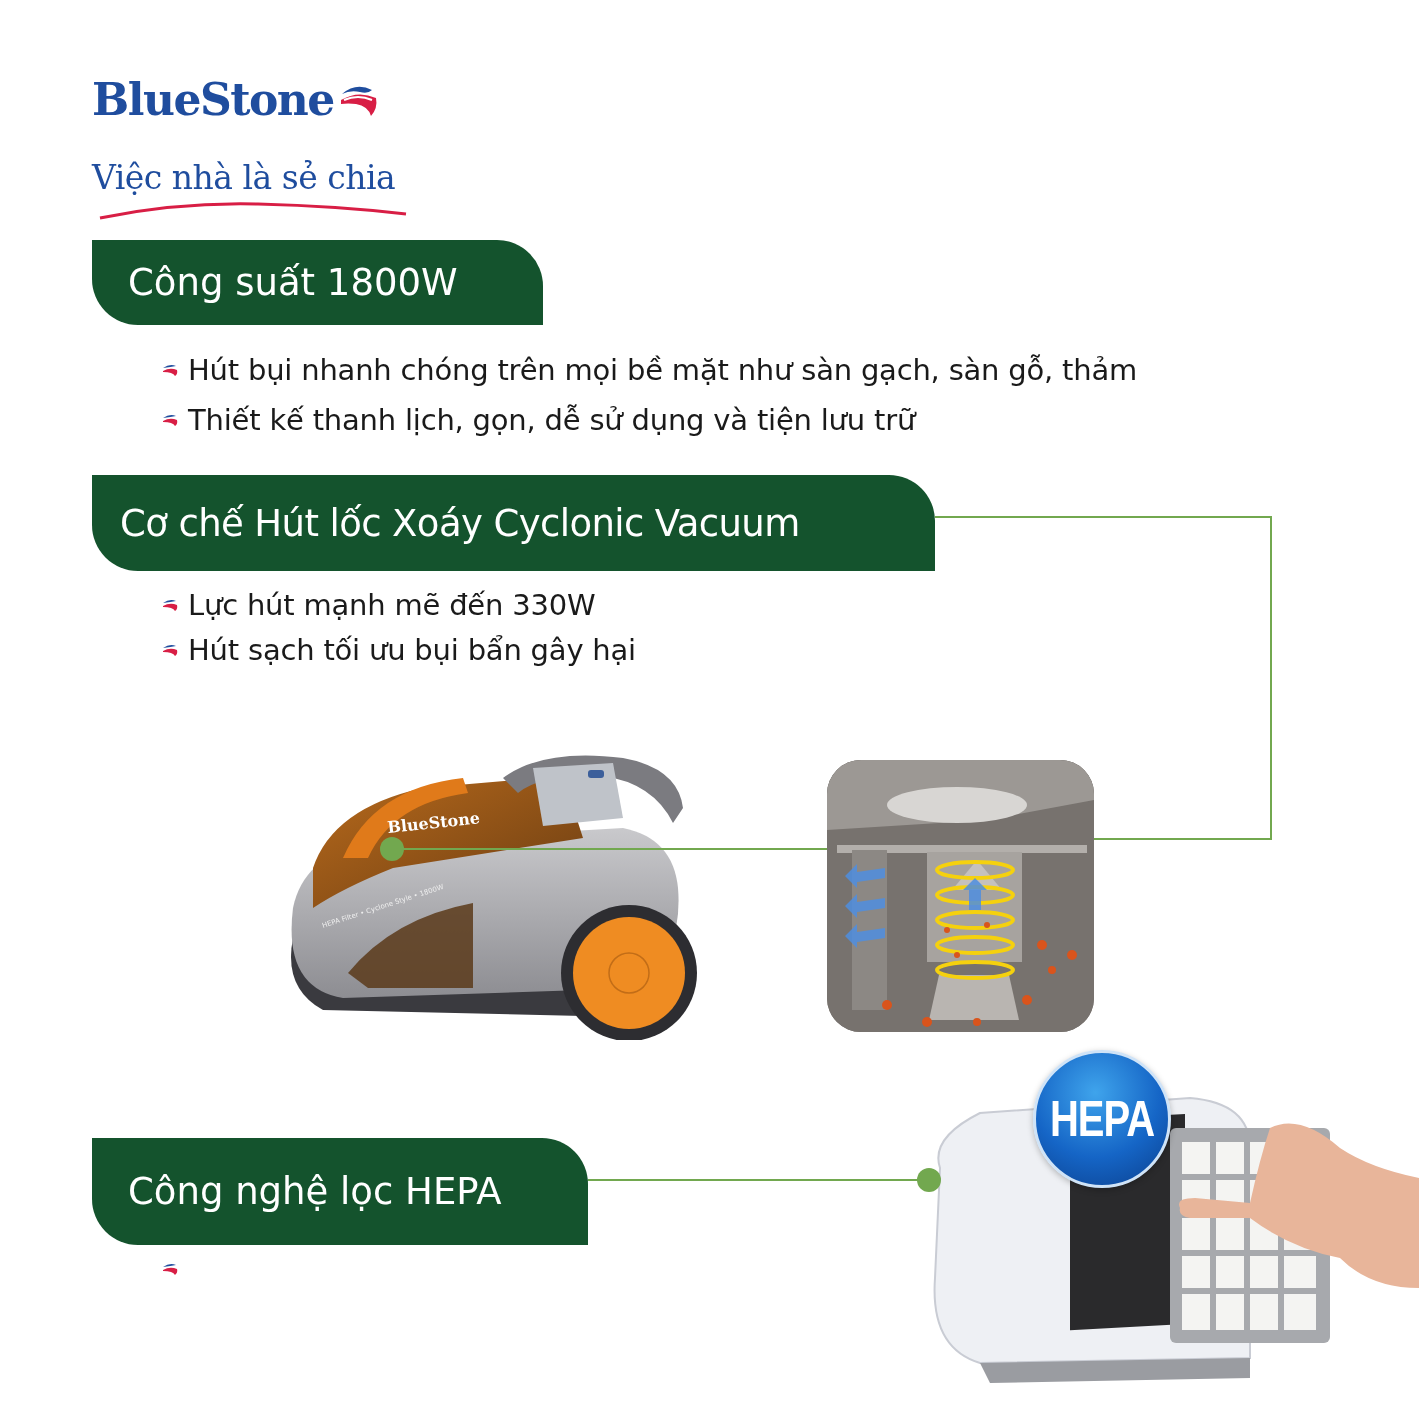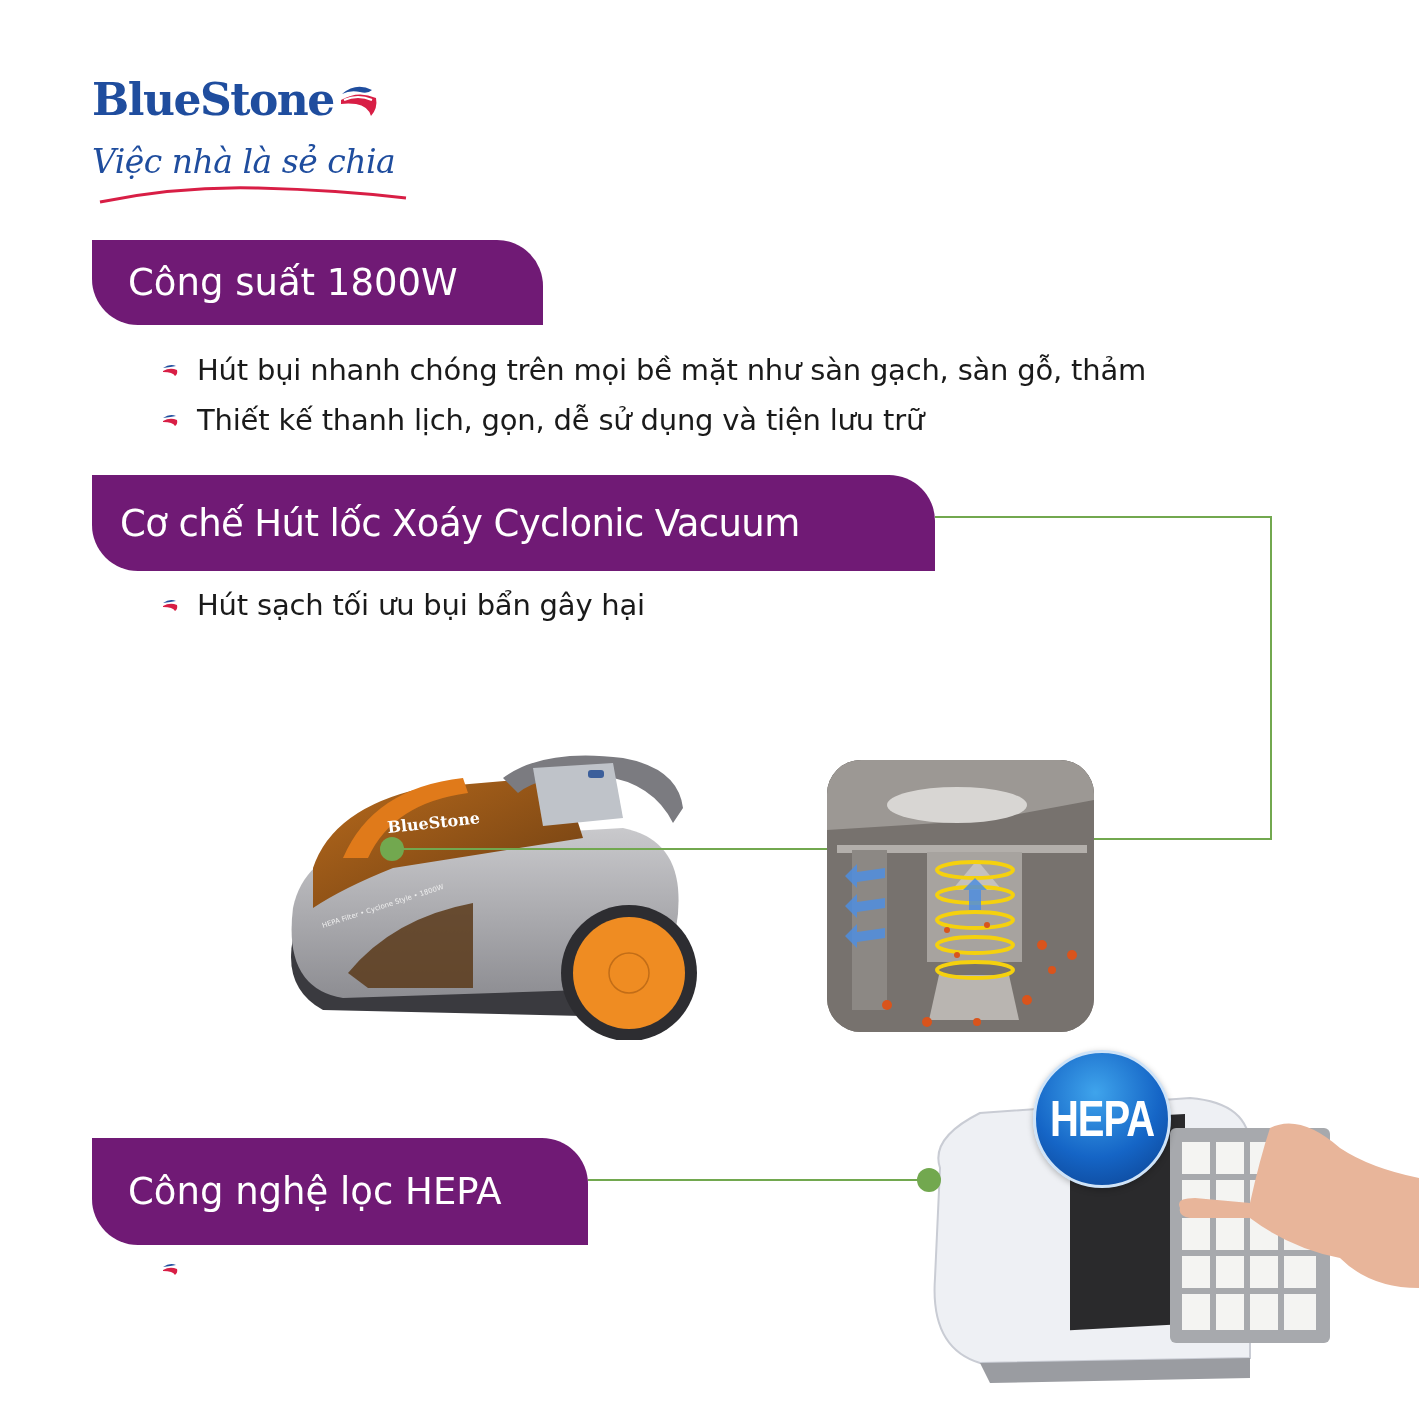--- a/index.html
+++ b/index.html
@@ -11,7 +11,7 @@
   .brand-row { display: flex; align-items: center; }
   .brand-name { font-family: "DejaVu Serif", serif; font-weight: bold; font-size: 44px; letter-spacing: -1.5px; color: #1f4d9e; line-height: 1; }
   .brand-mark { margin-left: 4px; }
-  .tagline { position: relative; margin-top: 20px; font-family: "DejaVu Serif", serif; font-style: italic; font-size: 33px; color: #1f4d9e; letter-spacing: -0.5px; }
+  .tagline { position: relative; margin-top: 36px; font-family: "DejaVu Serif", serif; font-size: 33px; color: #1f4d9e; letter-spacing: -0.5px; }
   .tagline-swoosh { position: absolute; left: 6px; top: 42px; }
 
   

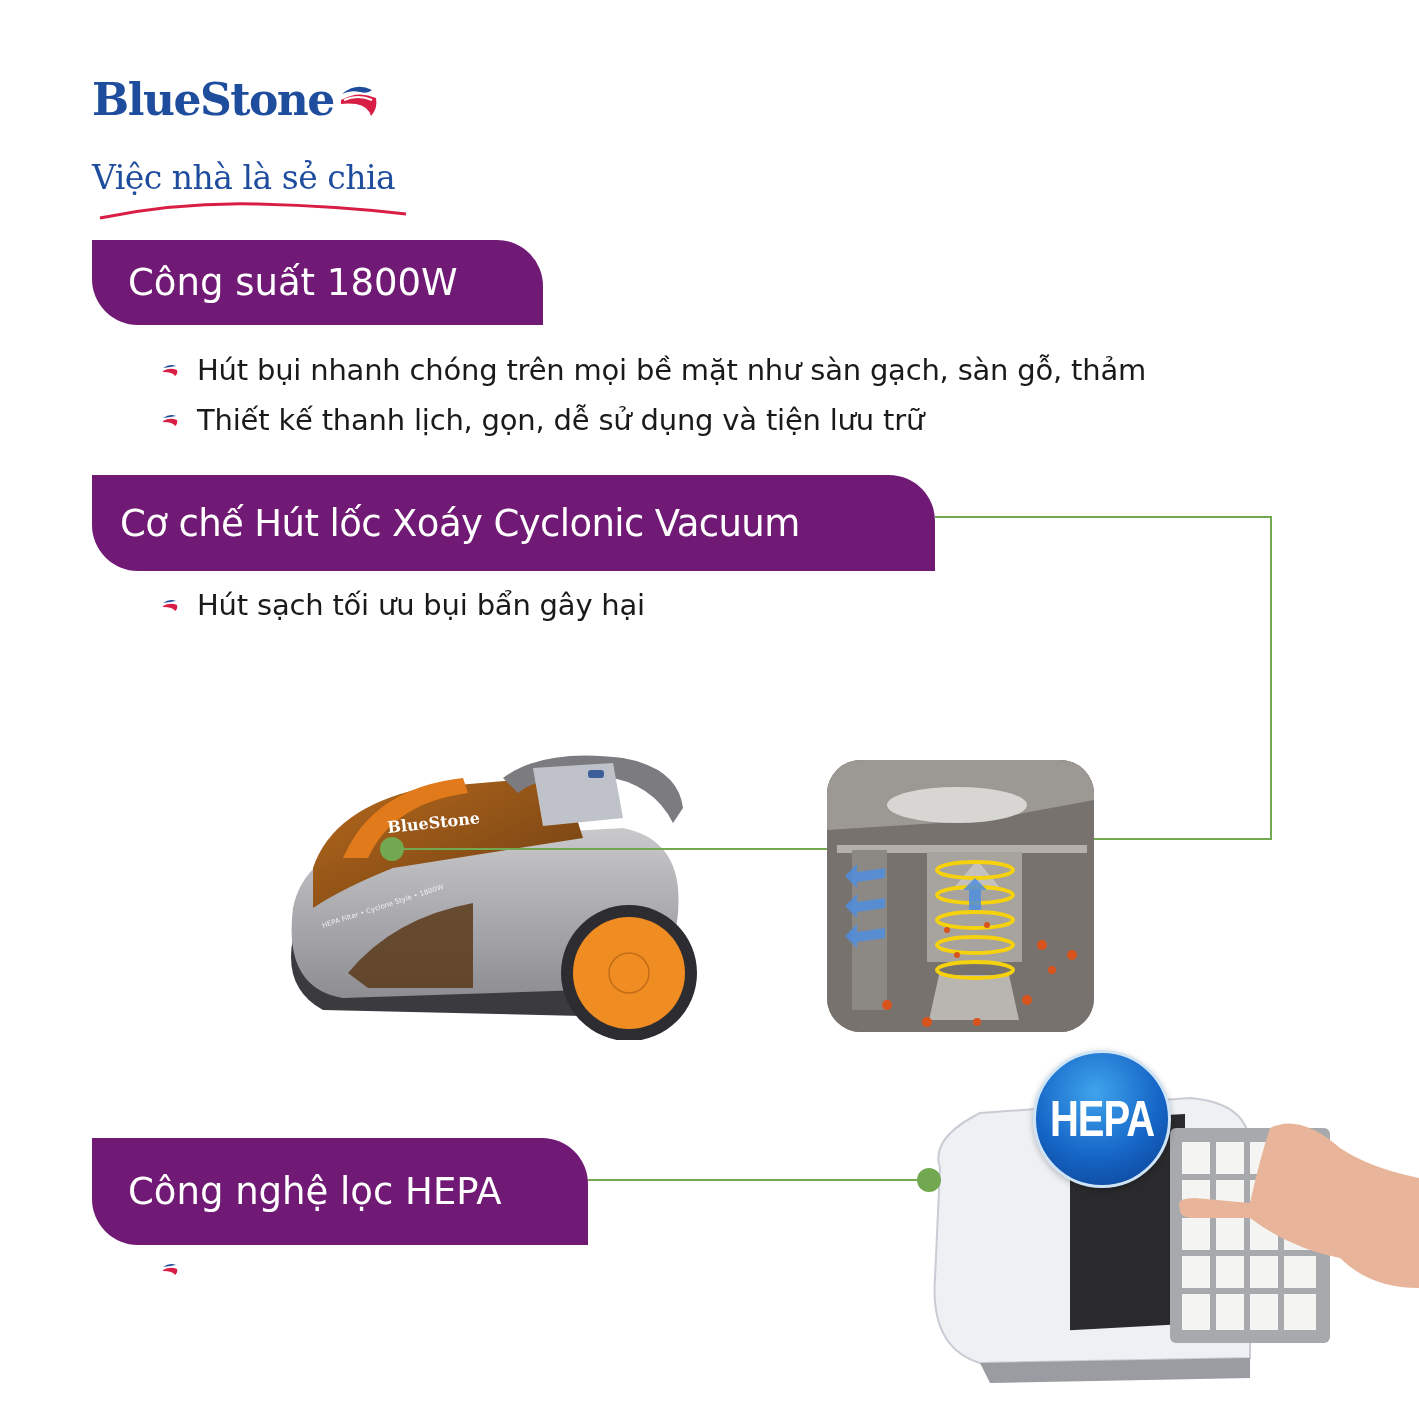--- a/index.html
+++ b/index.html
@@ -15,7 +15,7 @@
   .tagline-swoosh { position: absolute; left: 6px; top: 42px; }
 
   
-  .pill { position: absolute; left: 92px; background: #701a75; color: #ffffff; font-family: "DejaVu Sans", sans-serif; font-weight: 500;
+  .pill { position: absolute; left: 92px; background: #14532d; color: #ffffff; font-family: "DejaVu Sans", sans-serif; font-weight: 500;
           border-radius: 0 46px 0 46px; display: flex; align-items: center; padding-left: 36px; white-space: nowrap; }
   .pill-1 { top: 240px; width: 451px; height: 85px; font-size: 37px; }
   .pill-2 { top: 475px; width: 843px; height: 96px; font-size: 37px; padding-left: 28px; letter-spacing: -0.6px; }

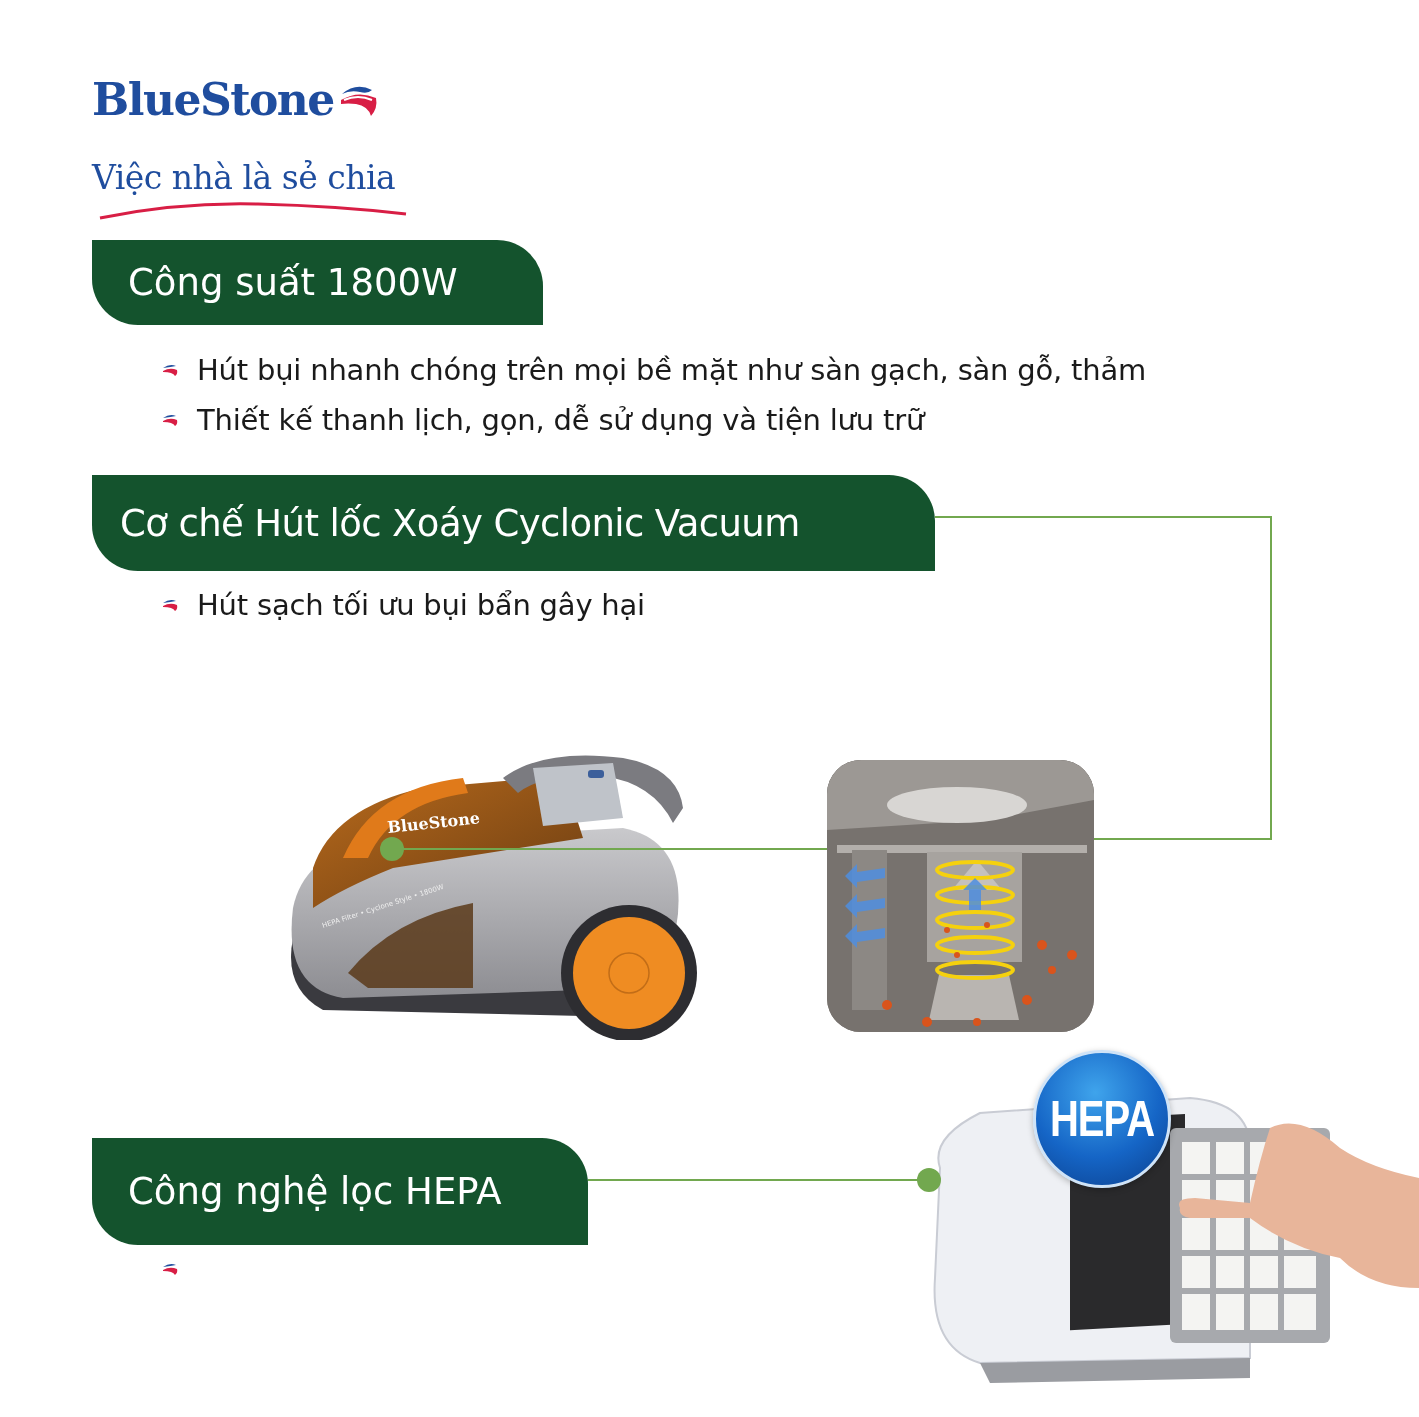--- a/index.html
+++ b/index.html
@@ -23,7 +23,7 @@
 
   
   .bullets { position: absolute; left: 162px; list-style: none; }
-  .bullets li { display: flex; align-items: center; font-size: 29px; height: 45px; color: #1a1a1a; letter-spacing: -0.2px; gap: 9px; }
+  .bullets li { display: flex; align-items: center; font-size: 29px; height: 45px; color: #1a1a1a; letter-spacing: -0.2px; }
   .bullets li .b-icon { width: 16px; height: 14px; margin-right: 10px; flex: 0 0 auto; }
   .bl-1 { top: 345px; }
   .bl-1 li { height: 50px; }

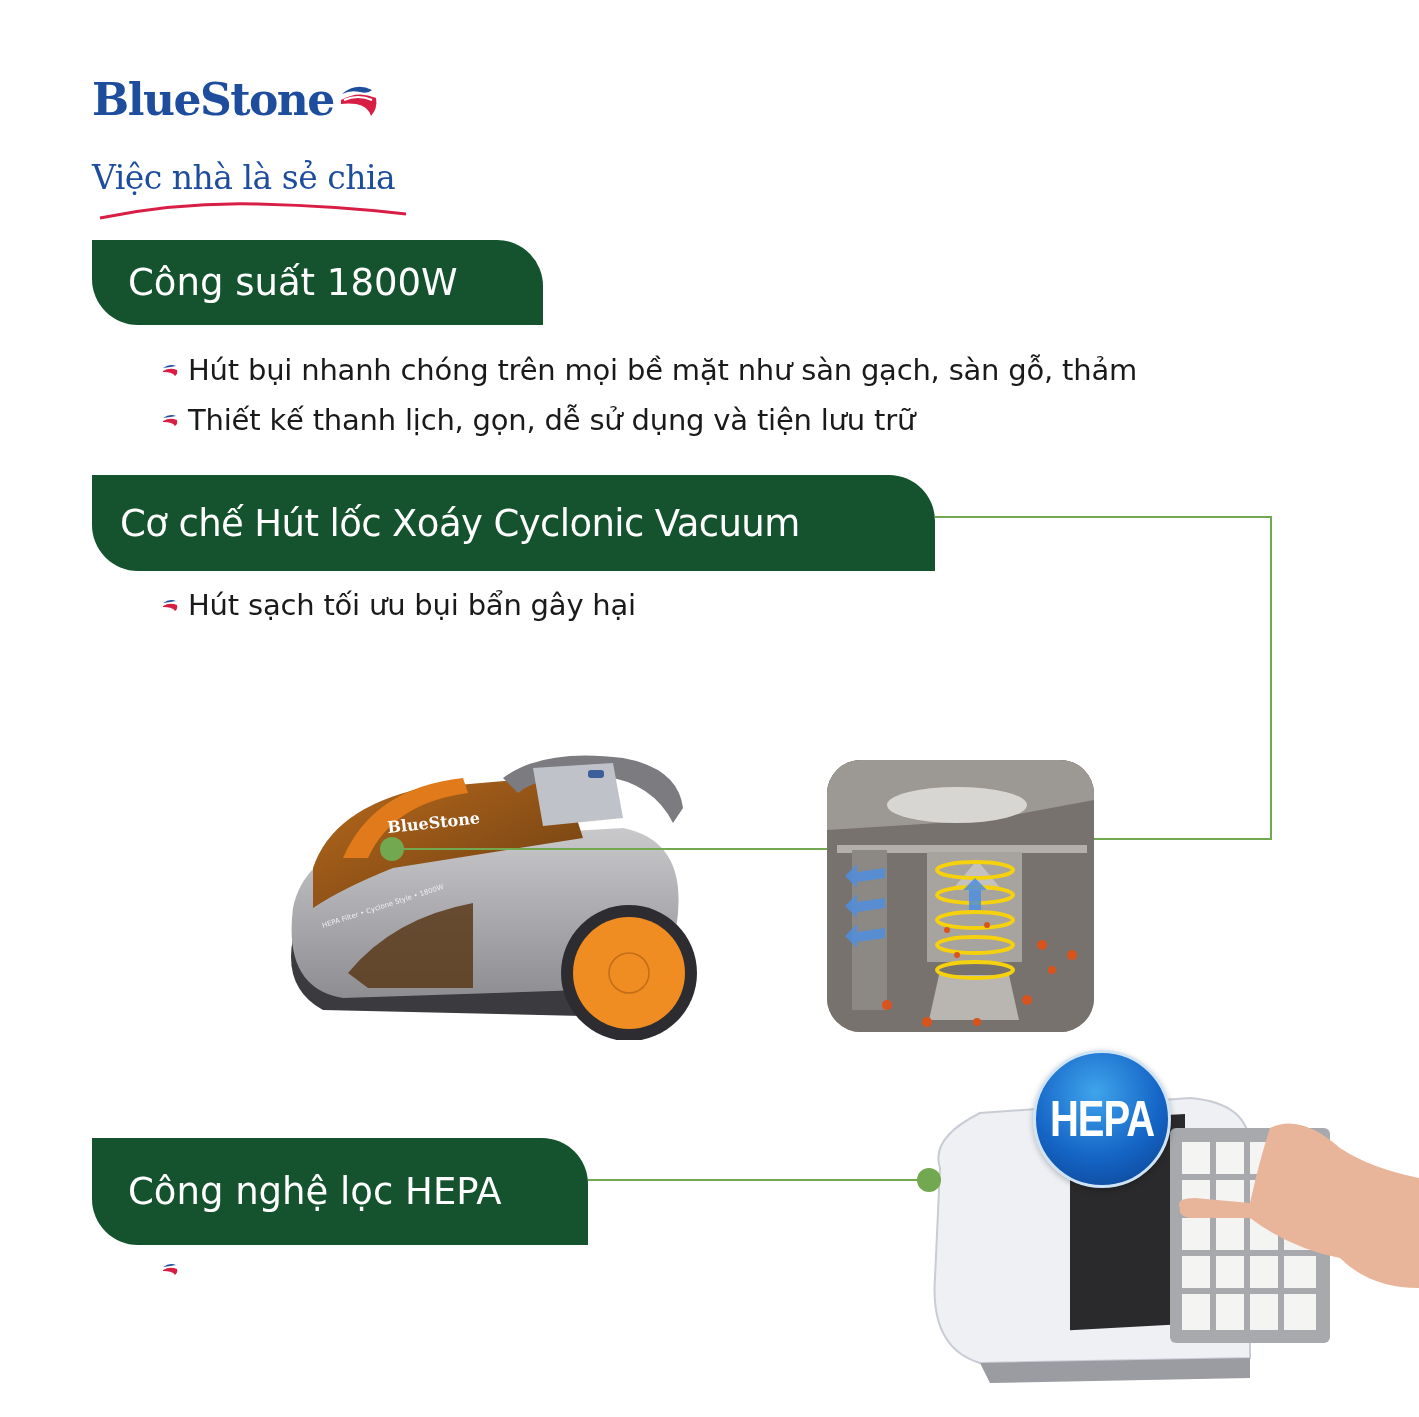--- a/index.html
+++ b/index.html
@@ -84,6 +84,13 @@
 
 <div class="pill pill-2">Cơ chế Hút lốc Xoáy Cyclonic Vacuum</div>
 <ul class="bullets bl-2">
+  <li>
+    <svg class="b-icon" viewBox="0 0 16 14">
+        <path d="M1 5 Q8 0 14 3 Q9 4 1 5Z" fill="#1f4d9e"></path>
+        <path d="M1 8 Q8 4 15 7 Q16 11 13 13 Q11 9 1 9Z" fill="#d81e45"></path>
+      </svg>
+    <span>Lực hút mạnh mẽ đến 330W</span>
+  </li>
   <li>
     <svg class="b-icon" viewBox="0 0 16 14">
         <path d="M1 5 Q8 0 14 3 Q9 4 1 5Z" fill="#1f4d9e"></path>

